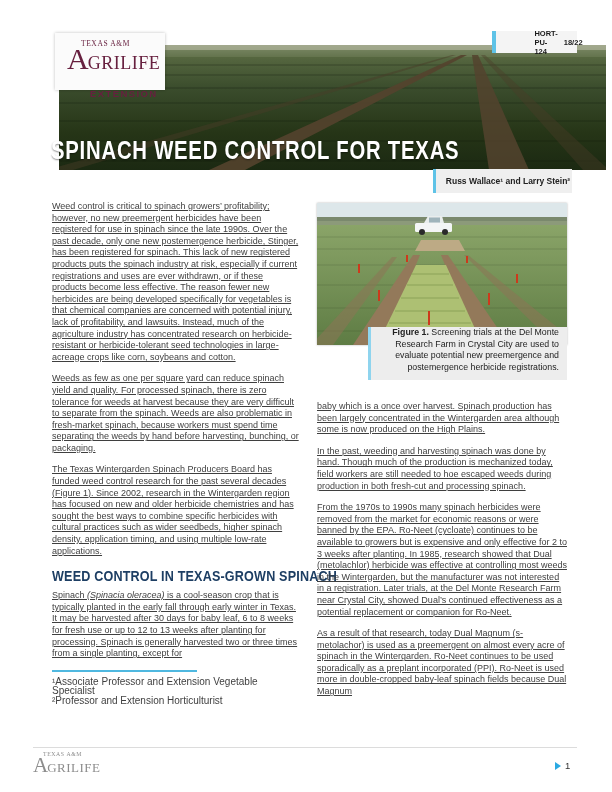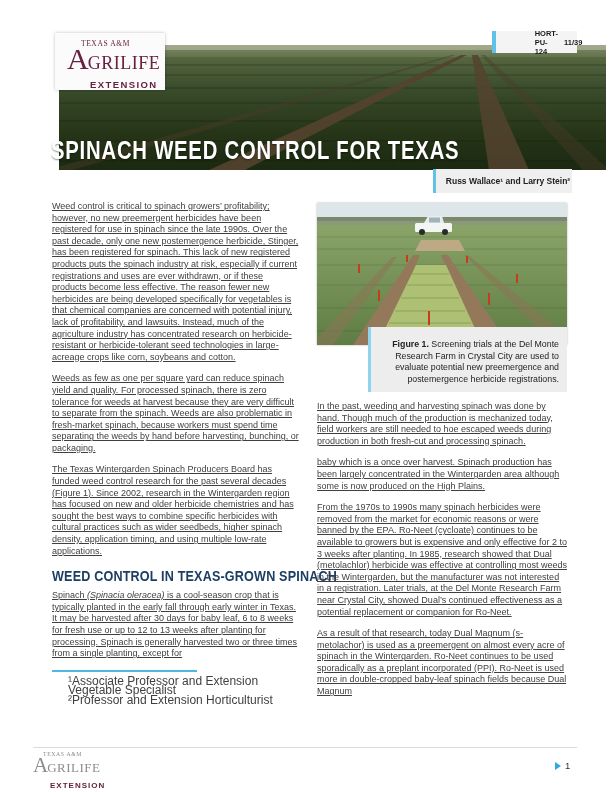--- a/index.html
+++ b/index.html
@@ -115,7 +115,7 @@
 
   <div class="pub-badge">
     <span>HORT-PU-124</span>
-    <span>11/39</span>
+    <span>18/22</span>
   </div>
 
   <div class="authors-badge">Russ Wallace¹ and Larry Stein²</div>

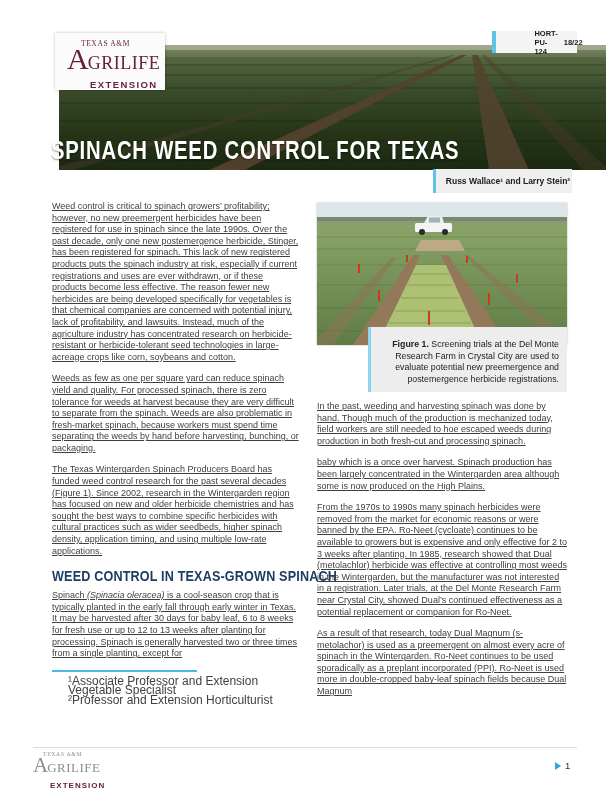--- a/index.html
+++ b/index.html
@@ -22,7 +22,7 @@
   .al-mid{font-family:"Liberation Serif",serif;display:flex;align-items:baseline;margin-top:-1px;}
   .al-A{font-size:30px;line-height:.8;margin-right:-1px;}
   .al-rest{font-size:18px;letter-spacing:.5px;}
-  .al-bot{font-weight:bold;font-size:9.5px;letter-spacing:1.4px;margin-left:23px;margin-top:8px;}
+  .al-bot{font-weight:bold;font-size:9.5px;letter-spacing:1.4px;margin-left:23px;margin-top:17px;}
   .logo-box .al-top,.logo-box .al-mid,.logo-box .al-bot{color:#67203f;}
 
   

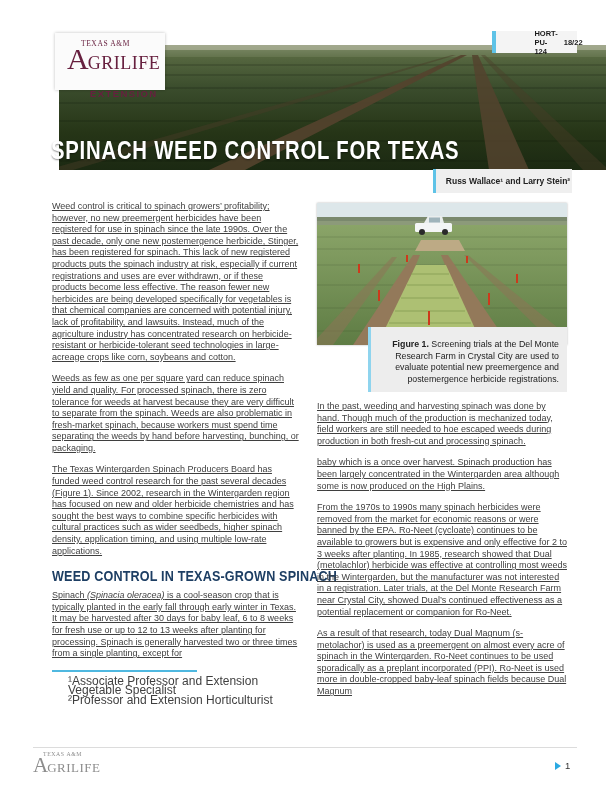--- a/index.html
+++ b/index.html
@@ -50,7 +50,7 @@
   .figure{position:relative;height:188px;margin:6px 0 10px;}
   .fig-photo{position:absolute;left:0;top:0;width:250px;height:142px;box-shadow:0 0 2px rgba(0,0,0,.3);}
   .fig-caption{position:absolute;right:0;top:124px;width:199px;box-sizing:border-box;background:#ededed;
-        border-left:3px solid #8fd4ee;padding:12px 8px 7px;text-align:right;font-size:8.8px;
+        border-left:3px solid #8fd4ee;padding:0 8px 7px;text-align:right;font-size:8.8px;
         line-height:11.5px;color:#222;}
   .cap-bold{font-weight:bold;}
 

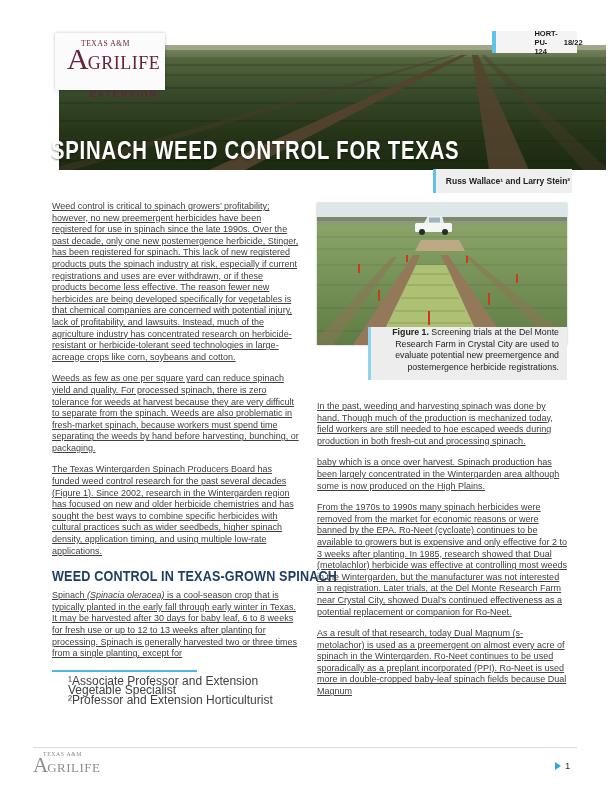--- a/index.html
+++ b/index.html
@@ -188,8 +188,8 @@
         <span class="cap-bold">Figure 1.</span><span> Screening trials at the Del Monte Research Farm in Crystal City are used to evaluate potential new preemergence and postemergence herbicide registrations.</span>
       </div>
     </div>
+    <p>baby which is a once over harvest. Spinach production has been largely concentrated in the Wintergarden area although some is now produced on the High Plains.</p>
     <p>In the past, weeding and harvesting spinach was done by hand. Though much of the production is mechanized today, field workers are still needed to hoe escaped weeds during production in both fresh-cut and processing spinach.</p>
-    <p>baby which is a once over harvest. Spinach production has been largely concentrated in the Wintergarden area although some is now produced on the High Plains.</p>
     <p>From the 1970s to 1990s many spinach herbicides were removed from the market for economic reasons or were banned by the EPA. Ro-Neet (cycloate) continues to be available to growers but is expensive and only effective for 2 to 3 weeks after planting. In 1985, research showed that Dual (metolachlor) herbicide was effective at controlling most weeds in the Wintergarden, but the manufacturer was not interested in a registration. Later trials, at the Del Monte Research Farm near Crystal City, showed Dual’s continued effectiveness as a potential replacement or companion for Ro-Neet.</p>
     <p>As a result of that research, today Dual Magnum (s-metolachor) is used as a preemergent on almost every acre of spinach in the Wintergarden. Ro-Neet continues to be used sporadically as a preplant incorporated (PPI). Ro-Neet is used more in double-cropped baby-leaf spinach fields because Dual Magnum</p>
   </div>

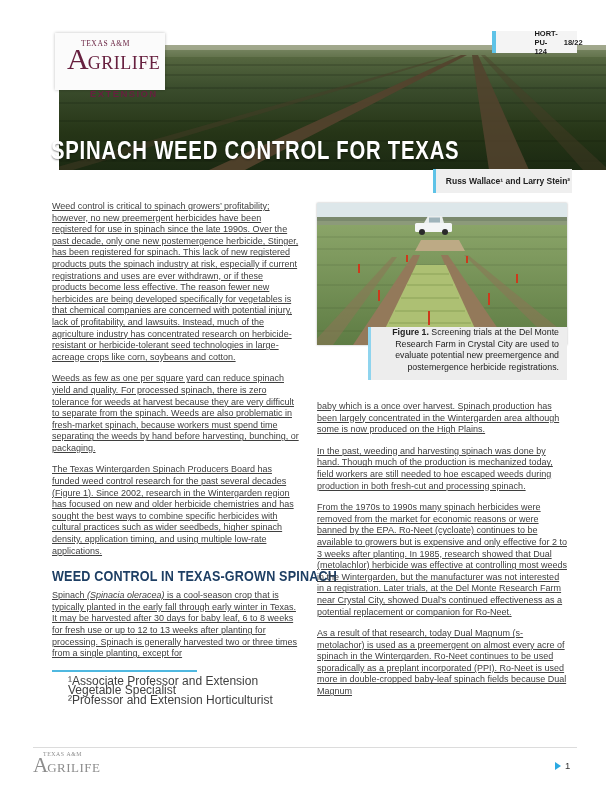--- a/index.html
+++ b/index.html
@@ -44,7 +44,7 @@
   .sci{font-style:italic;text-align:center;}
 
   .footnote-rule{width:145px;height:2px;background:#4fb8e0;margin:6px 0 5px;}
-  .footnotes div{font-size:12px;line-height:9.6px;color:#3f3f3f;margin-left:16px;}
+  .footnotes div{font-size:10px;line-height:9.6px;color:#3f3f3f;}
 
   
   .figure{position:relative;height:188px;margin:6px 0 10px;}

